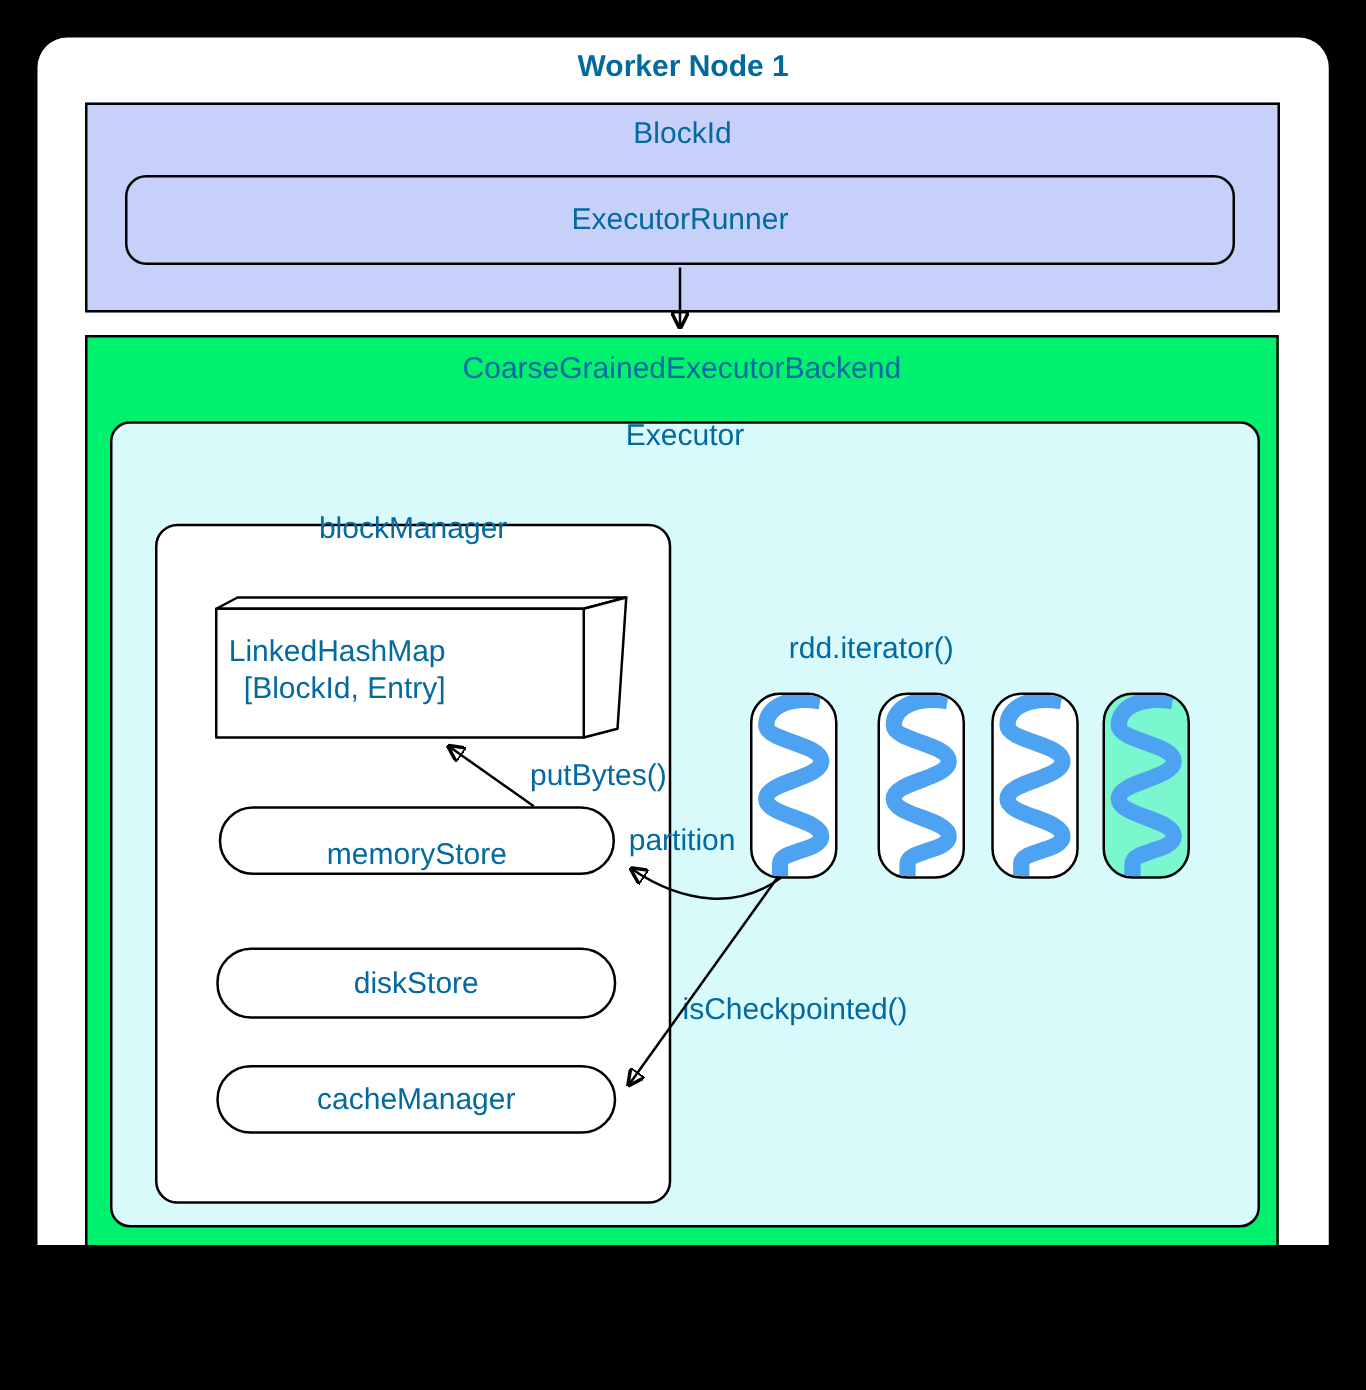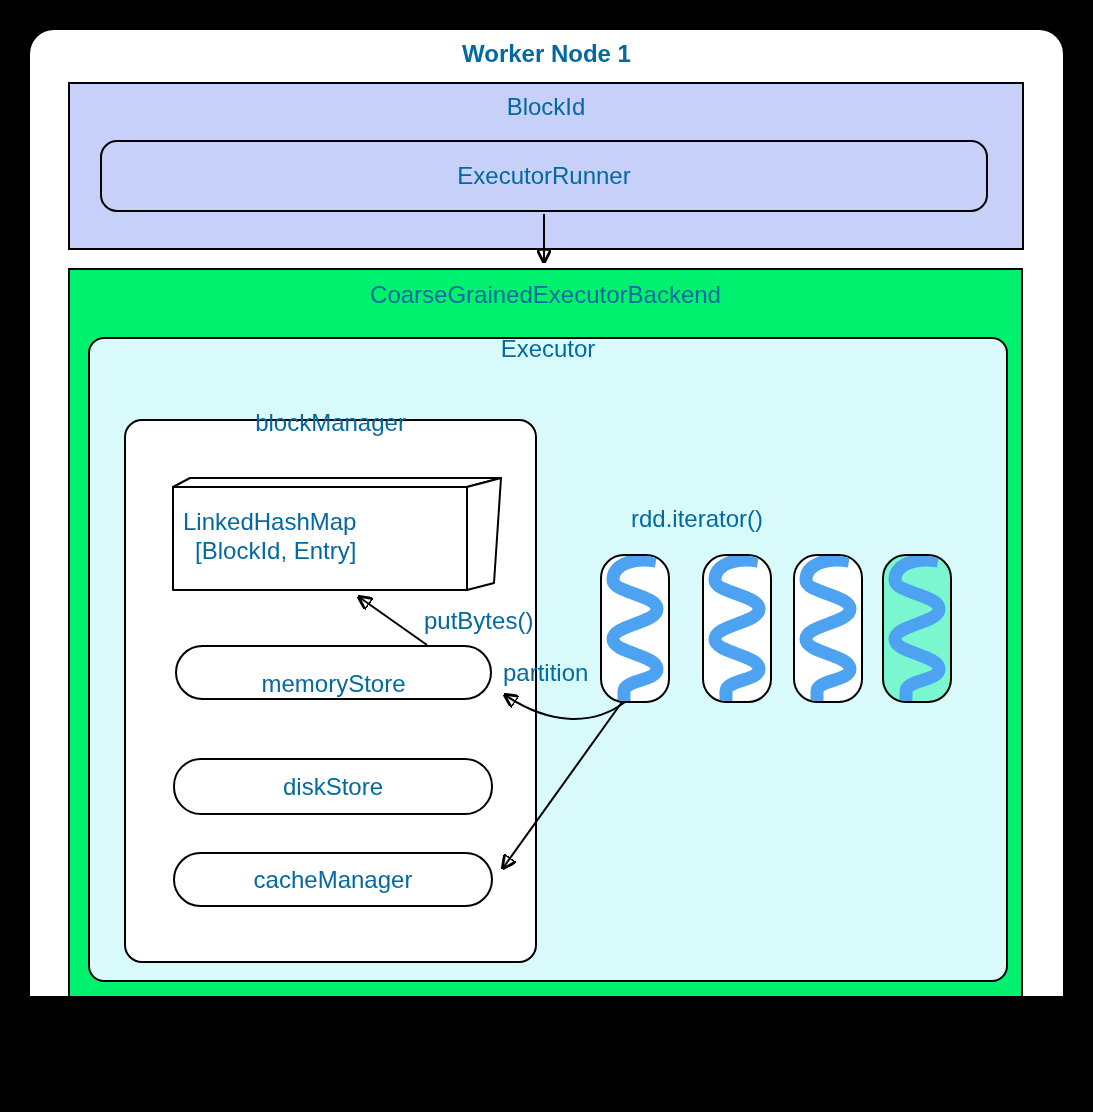--- a/index.html
+++ b/index.html
@@ -92,6 +92,7 @@
   <div class="lbl lbl-left" style="left:616px; top:505px;margin-left:15px;">rdd.iterator()</div>
   <div class="lbl lbl-left" style="left:424px; top:607px;">putBytes()</div>
   <div class="lbl lbl-left" style="left:503px; top:659px;">partition</div>
+  <div class="lbl lbl-left" style="left:546px; top:794px;">isCheckpointed()</div>
 
   <div class="abs pill pill-1">
     <svg viewBox="0 0 66 145" preserveAspectRatio="none">

